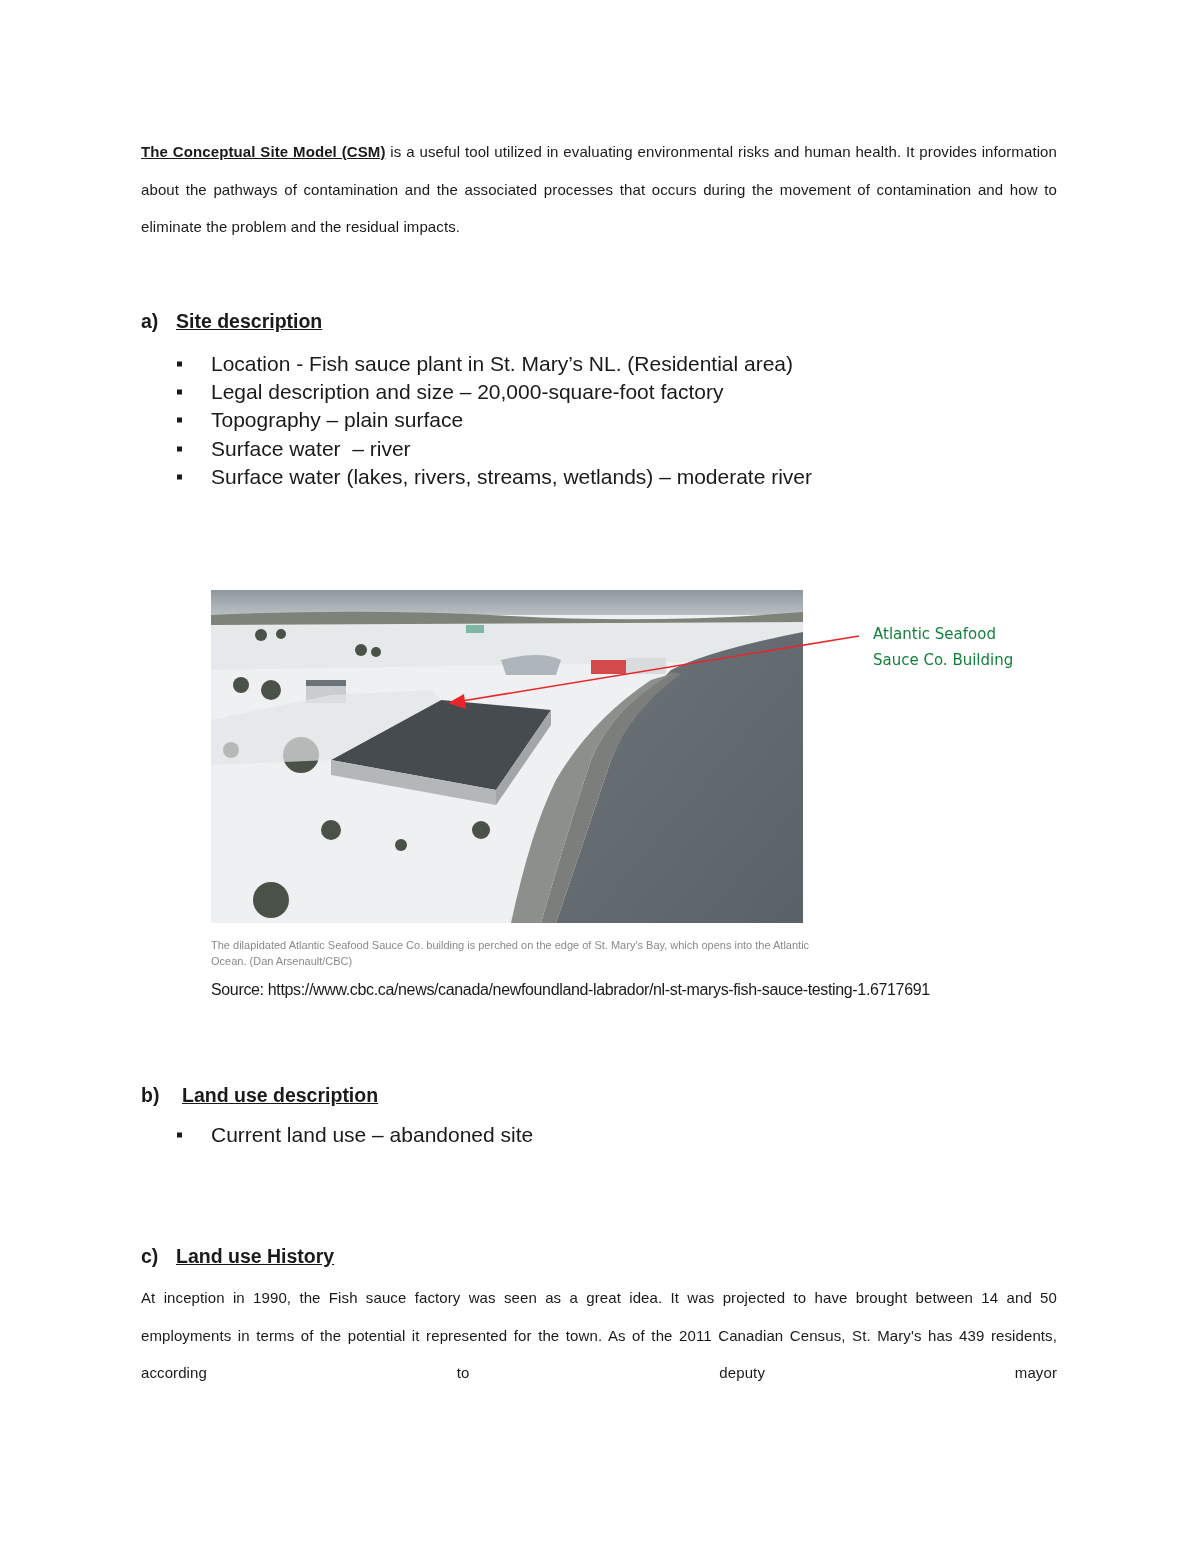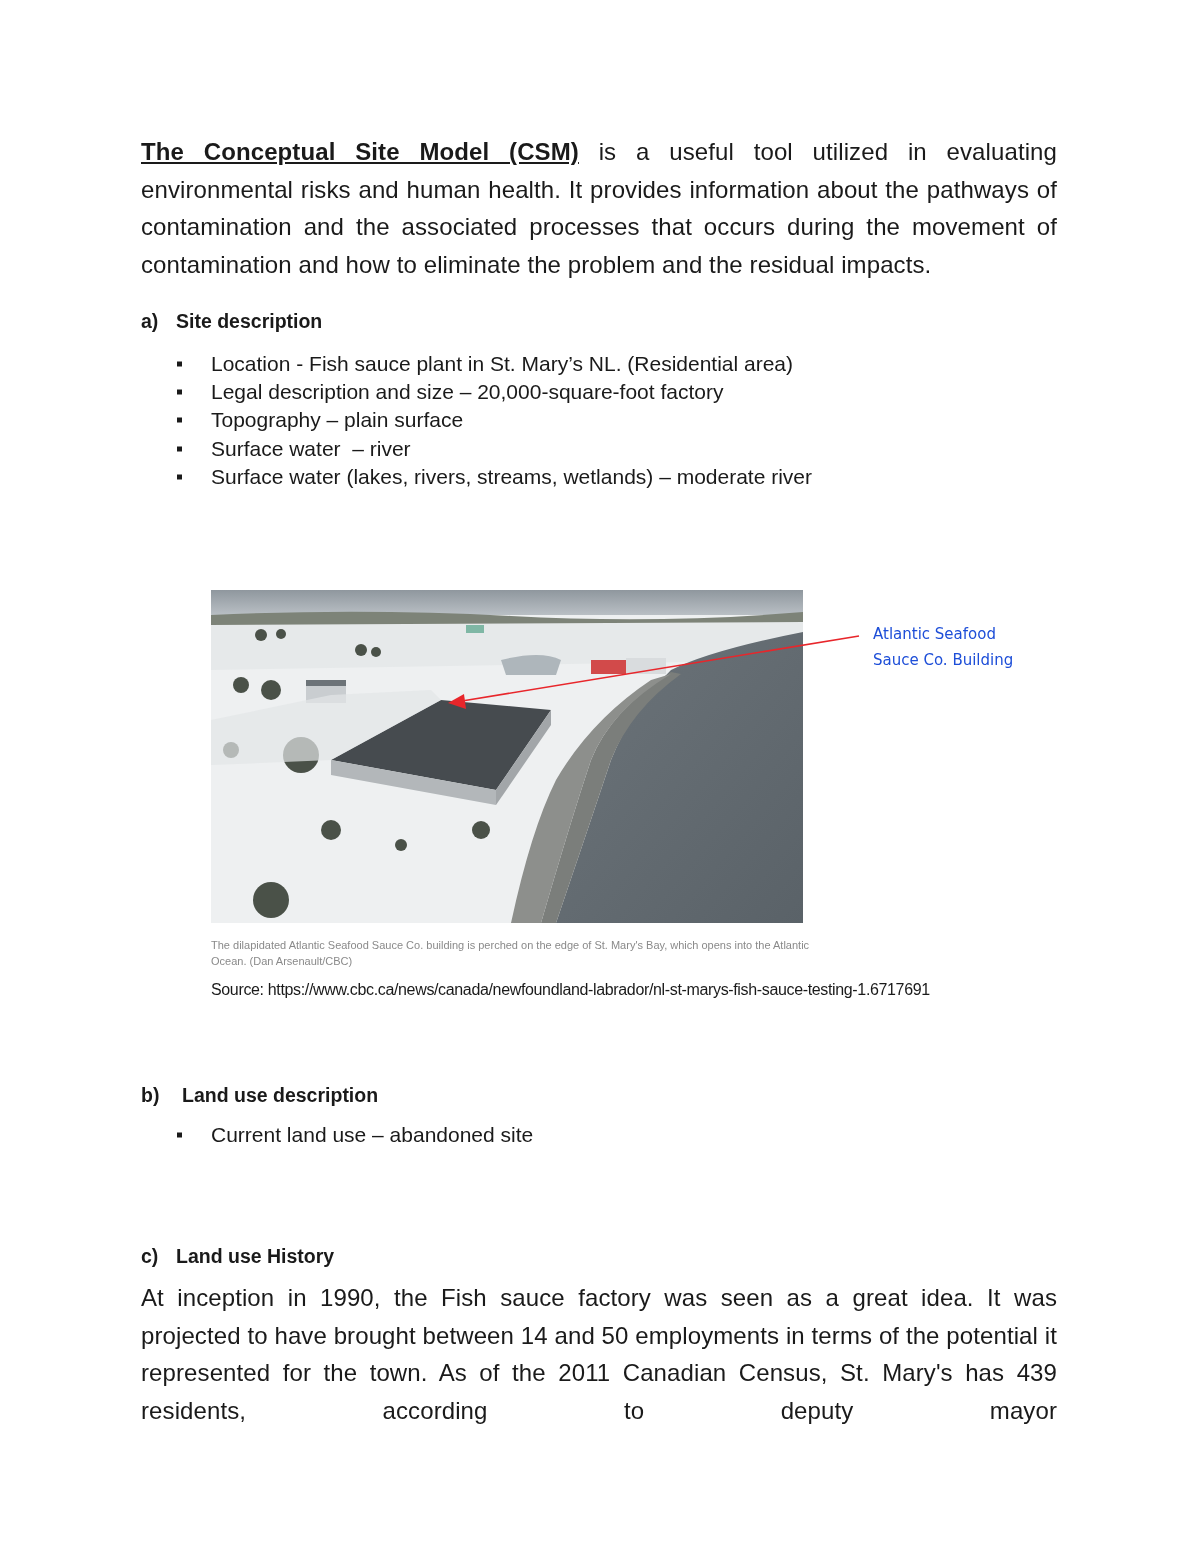--- a/index.html
+++ b/index.html
@@ -5,7 +5,7 @@
     html, body { margin: 0; padding: 0; background: #ffffff; }
     body { width: 1200px; height: 1553px; position: relative; overflow: hidden;
            font-family: "Liberation Sans", sans-serif; color: #1a1a1a; }
-    .para { position: absolute; left: 141px; width: 916px; font-size: 24px; line-height: 37.5px;
+    .para { position: absolute; left: 141px; width: 916px; font-size: 15px; line-height: 37.5px;
             text-align: justify; text-align-last: left; letter-spacing: 0.1px; }
     .lead { font-weight: bold; text-decoration: underline; }
     .heading { position: absolute; left: 141px; font-size: 19.5px; font-weight: bold; }

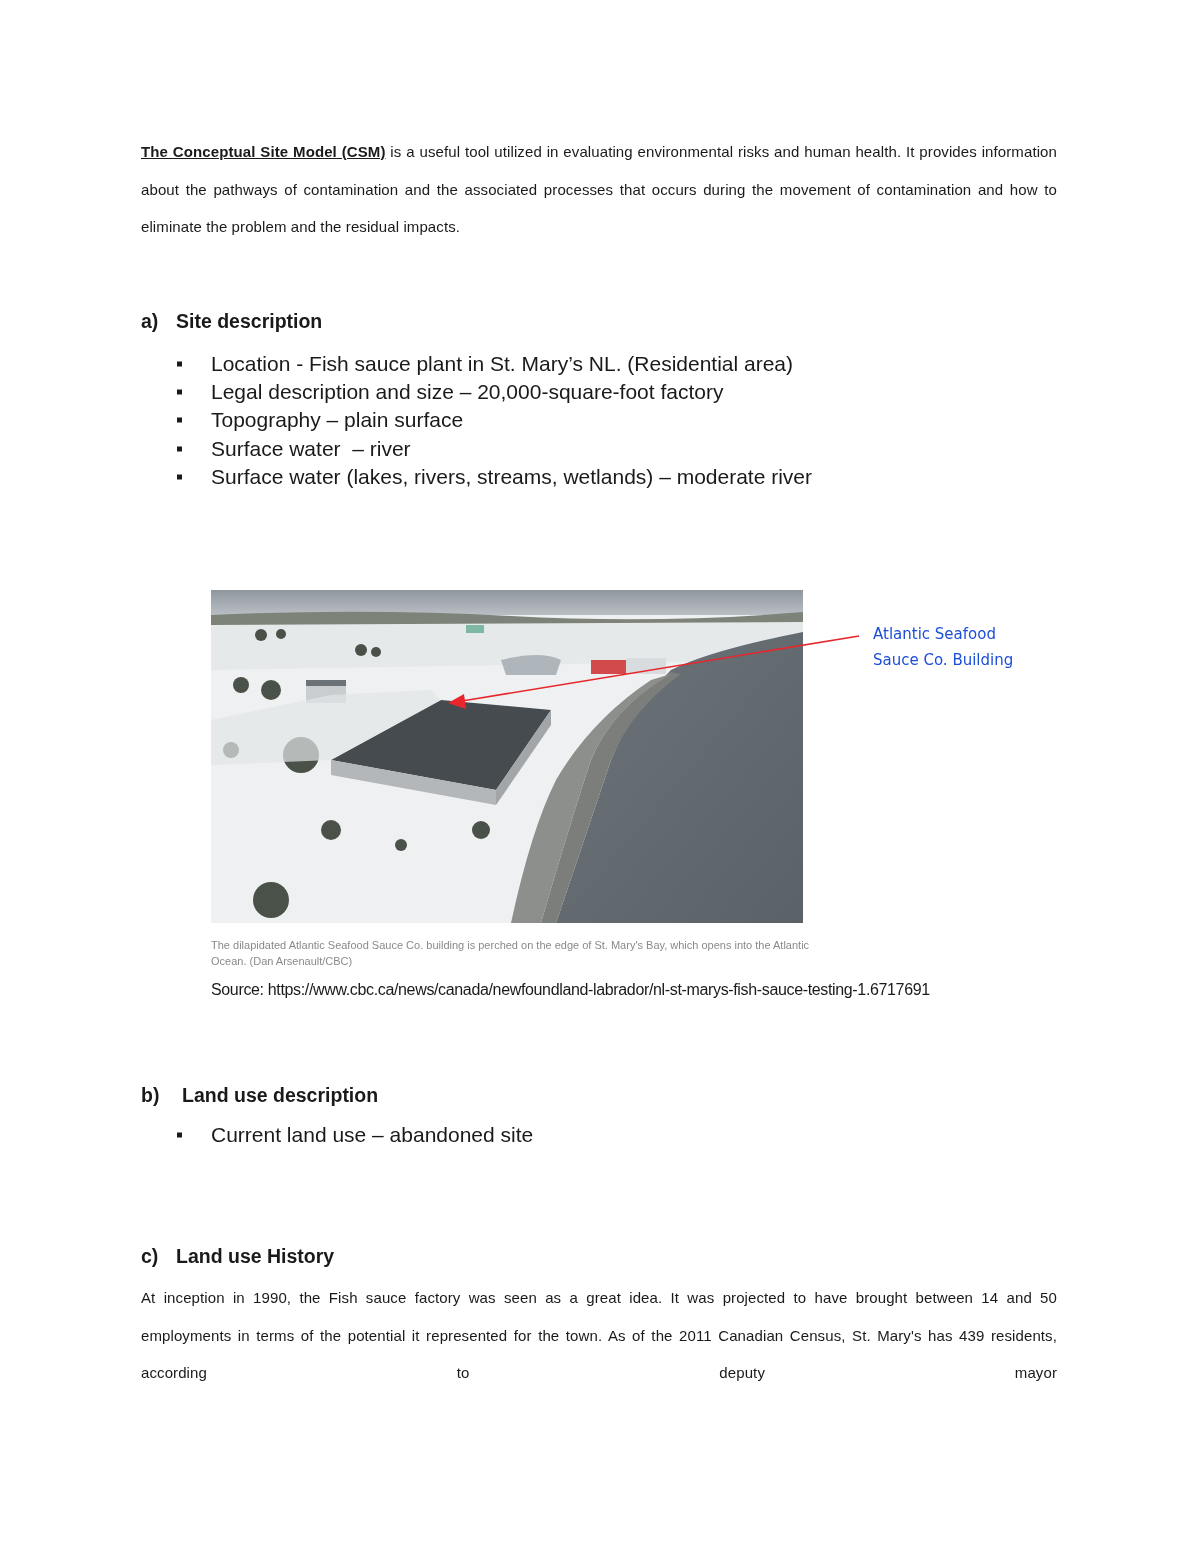--- a/index.html
+++ b/index.html
@@ -8,7 +8,7 @@
     .para { position: absolute; left: 141px; width: 916px; font-size: 15px; line-height: 37.5px;
             text-align: justify; text-align-last: left; letter-spacing: 0.1px; }
     .lead { font-weight: bold; text-decoration: underline; }
-    .heading { position: absolute; left: 141px; font-size: 19.5px; font-weight: bold; }
+    .heading { position: absolute; left: 141px; font-size: 19.5px; font-weight: bold; text-decoration: underline; }
     .heading .lbl { display: inline-block; width: 35px; }
     .list { position: absolute; left: 176px; margin: 0; padding: 0; list-style: none; font-size: 21px; }
     .list li { position: relative; padding-left: 35px; }

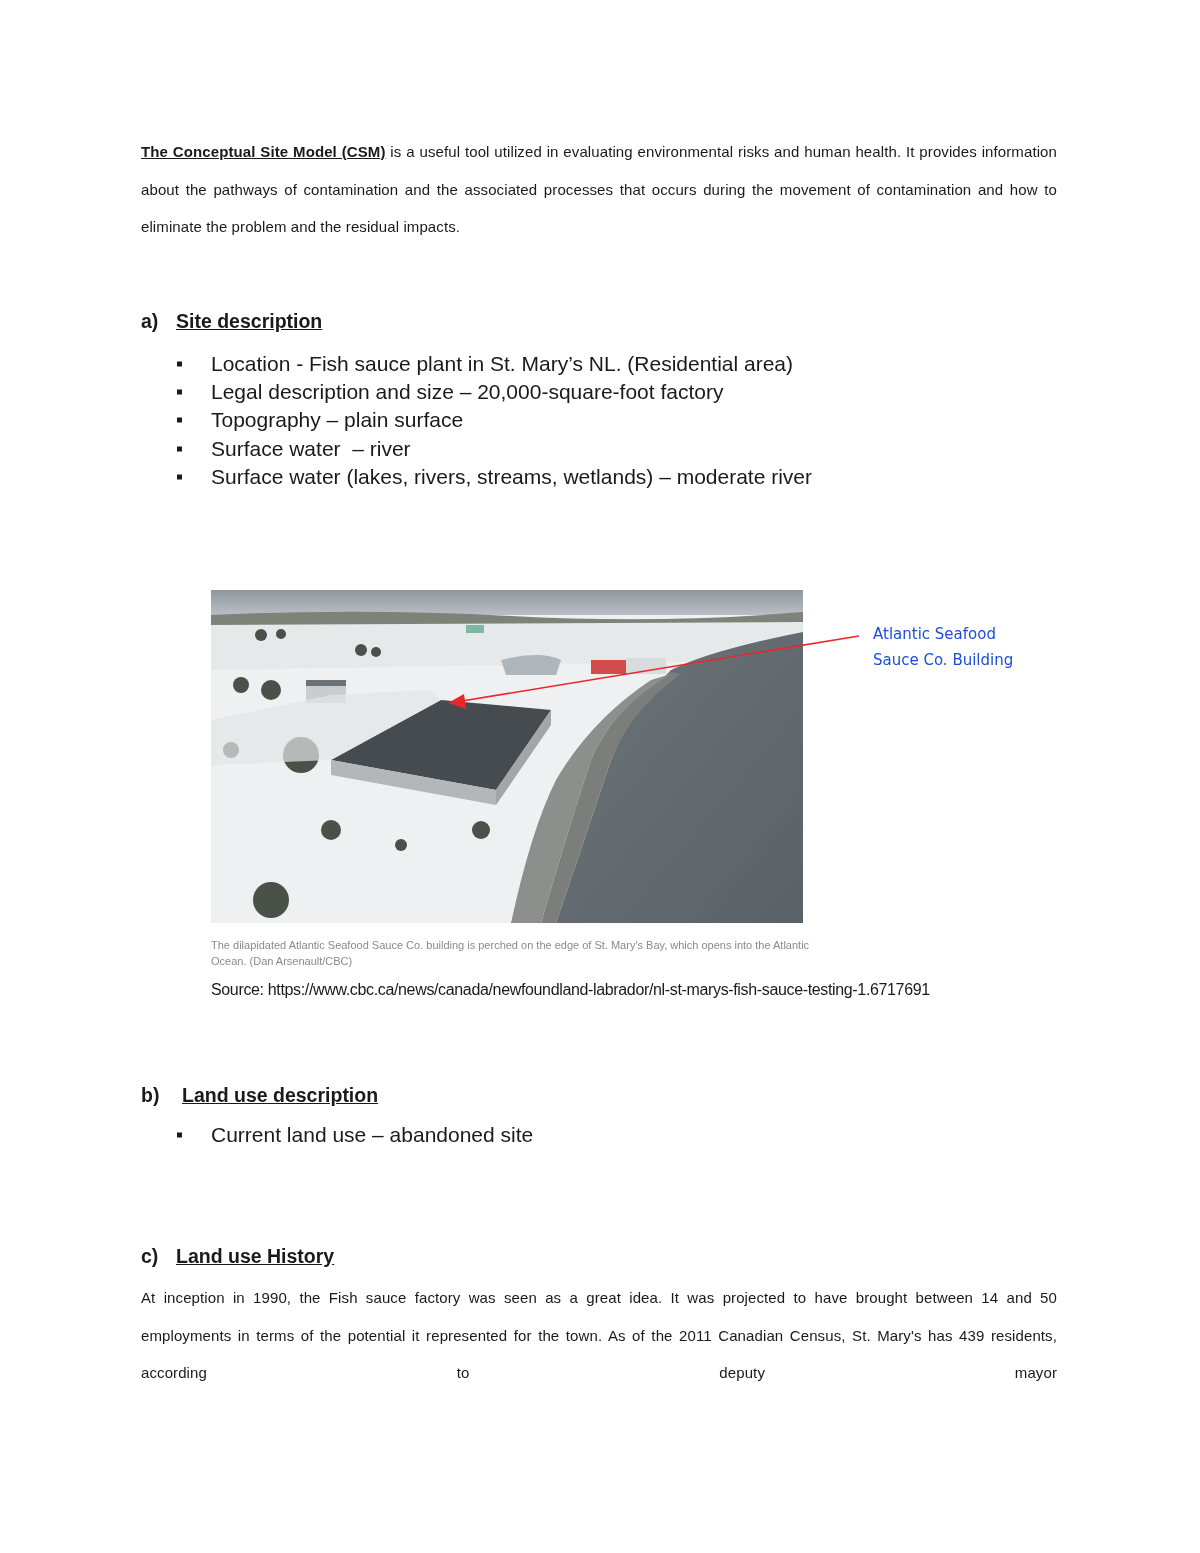--- a/index.html
+++ b/index.html
@@ -18,7 +18,7 @@
     .photo { position: absolute; left: 211px; top: 590px; width: 592px; height: 333px; overflow: hidden; background: #d8dcdf; }
     .caption { position: absolute; left: 211px; top: 937px; width: 600px; font-size: 11px; line-height: 16px; color: #8a8a8a; }
     .source { position: absolute; left: 211px; top: 981px; font-size: 16px; color: #1a1a1a; white-space: nowrap; letter-spacing: -0.35px; }
-    .callout { position: absolute; left: 873px; top: 621px; font-size: 15px; line-height: 26px; color: #1d4ed8; font-family: "DejaVu Sans", sans-serif; }
+    .callout { position: absolute; left: 873px; top: 621px; font-size: 15px; line-height: 26px; color: #15803d; font-family: "DejaVu Sans", sans-serif; }
     .overlay { position: absolute; left: 0; top: 0; pointer-events: none; }
   </style>
 </head>

